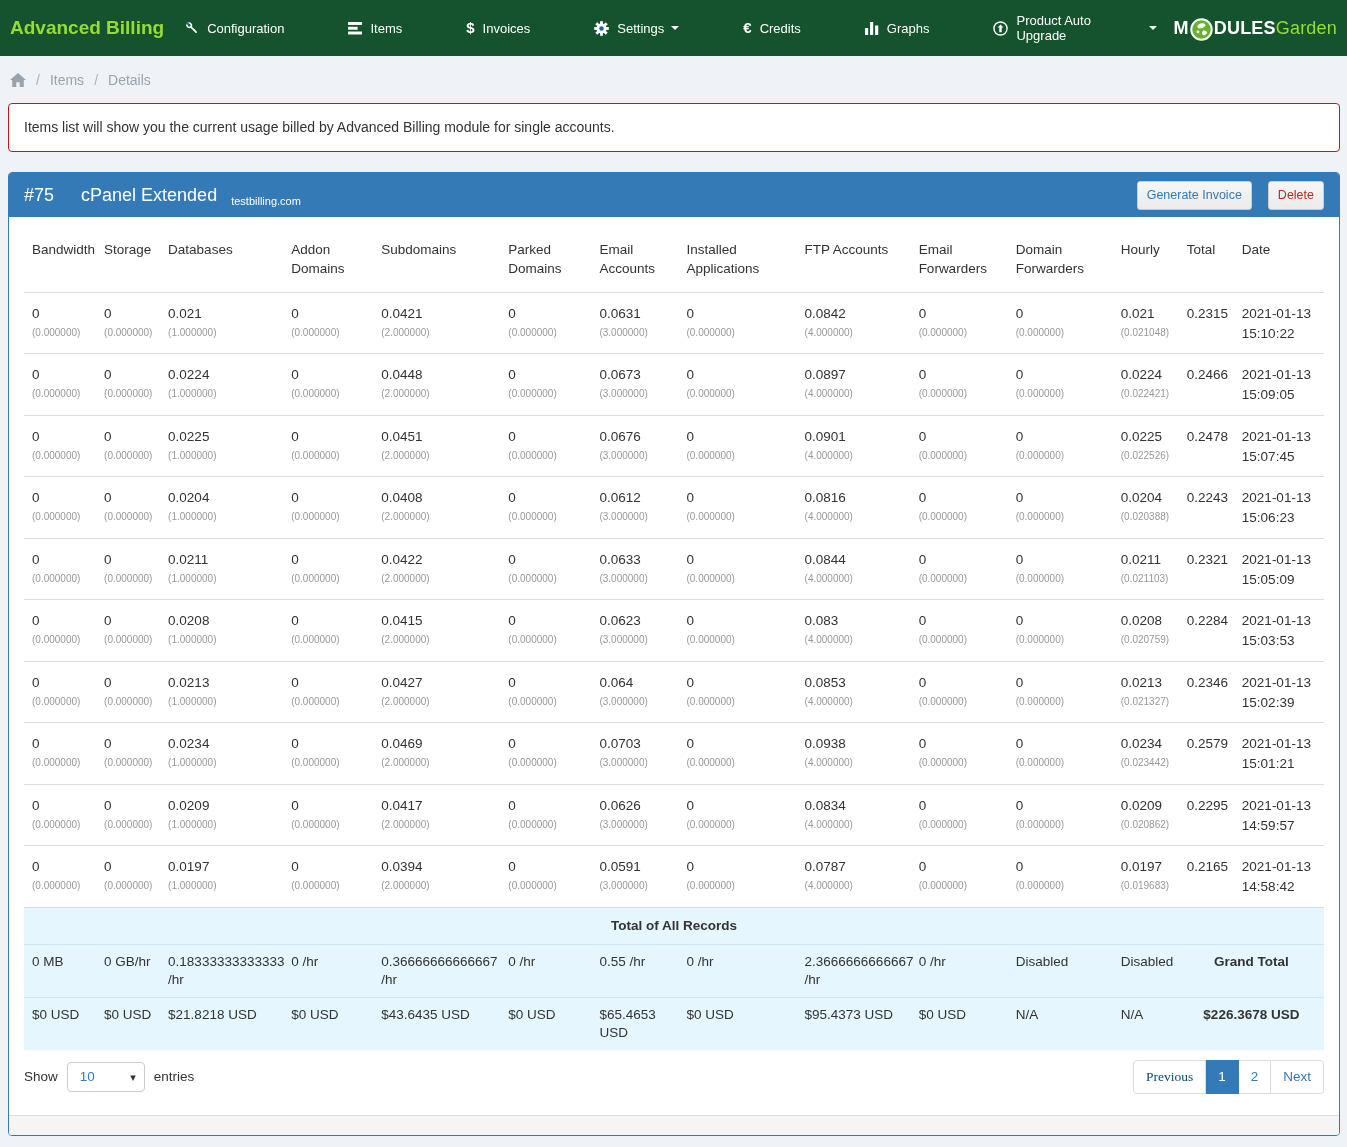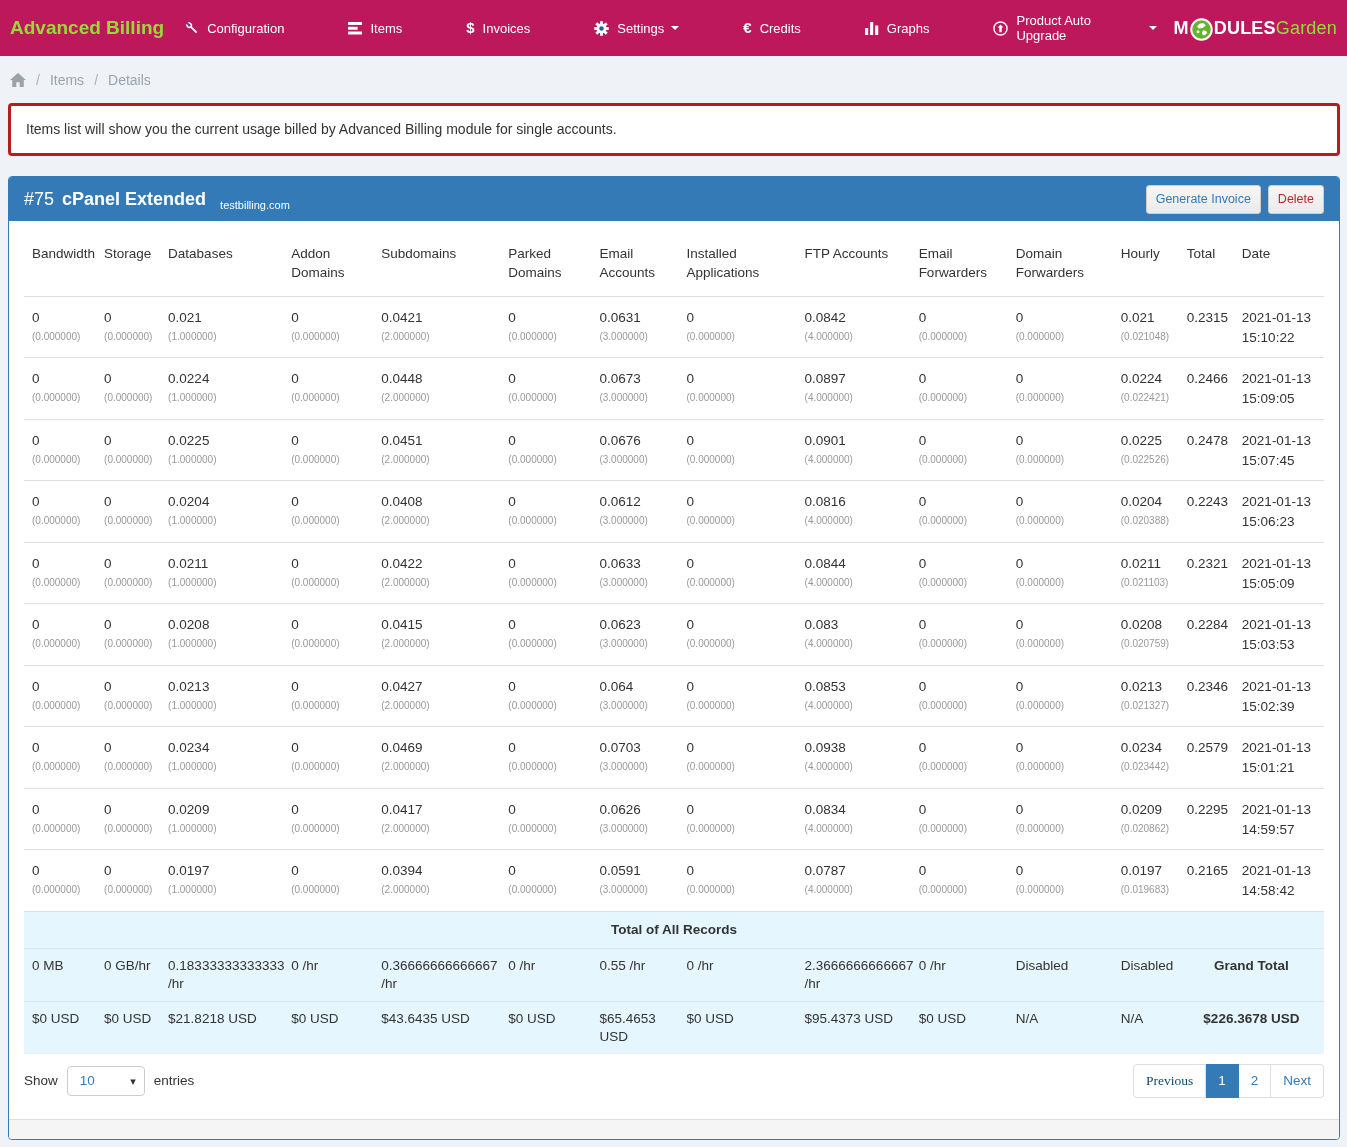--- a/index.html
+++ b/index.html
@@ -5,7 +5,7 @@
   * { margin:0; padding:0; box-sizing:border-box; }
   body { background:#eff3f8; font-family:"Liberation Sans", sans-serif; width:1347px; }
   
-  .navbar { height:56px; background:#be185d; display:flex; align-items:center; padding:0 10px; }
+  .navbar { height:56px; background:#14532d; display:flex; align-items:center; padding:0 10px; }
   .brand { color:#97db37; font-size:19px; font-weight:bold; margin-right:4px; white-space:nowrap; }
   .nav { display:flex; align-items:center; height:100%;gap:30px; }
   .nav-item { display:inline-flex; align-items:center; color:#fff; font-size:13px; padding:0 17px; cursor:pointer; height:100%; }

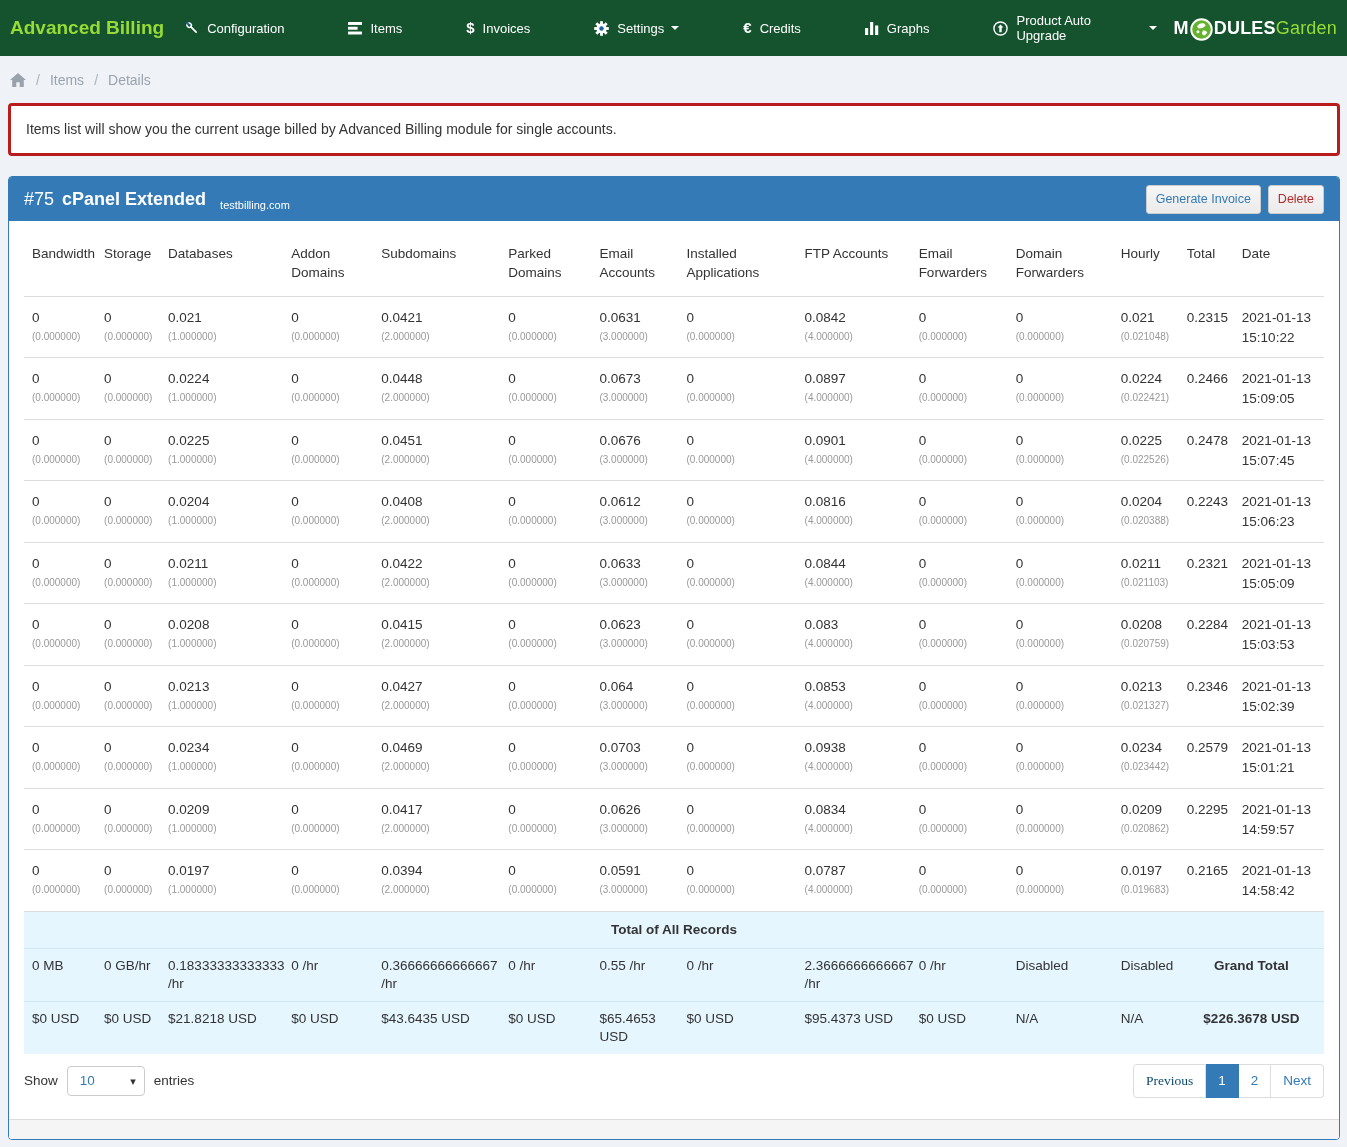--- a/index.html
+++ b/index.html
@@ -22,7 +22,7 @@
   .bc-sep { margin:0 10px; color:#aab3bb; }
   .bc-item { color:#9aa3ac; }
   
-  .infobox { margin:1px 7px 0 8px; background:#fff; border:3px solid #b91c1c; border-radius:4px; padding:15px; font-size:14px; color:#333; line-height:17px; }
+  .infobox { margin:1px 7px 0 8px; background:#fff; border:1px solid #b91c1c; border-radius:4px; padding:15px; font-size:14px; color:#333; line-height:17px; }
   
   .panel { margin:20px 7px 0 8px; border:1px solid #337ab7; border-radius:4px; background:#fff; }
   .panel-heading { background:#337ab7; color:#fff; padding:0 15px; display:flex; align-items:center; height:44px; border-radius:3px 3px 0 0; }

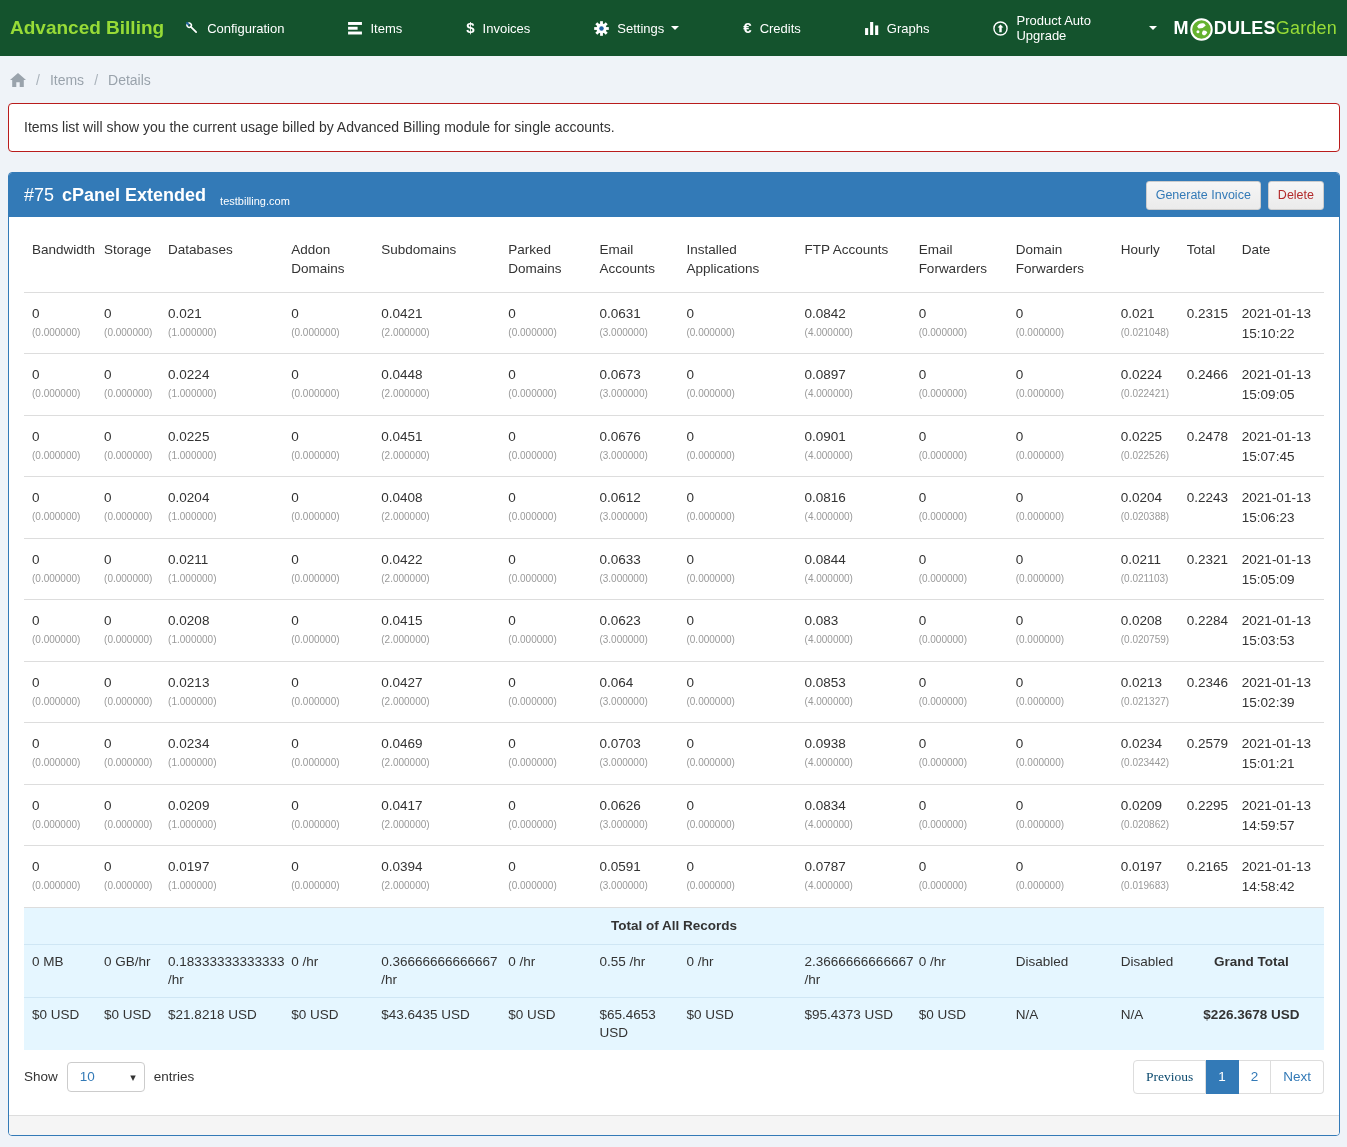--- a/index.html
+++ b/index.html
@@ -27,7 +27,7 @@
   .panel { margin:20px 7px 0 8px; border:1px solid #337ab7; border-radius:4px; background:#fff; }
   .panel-heading { background:#337ab7; color:#fff; padding:0 15px; display:flex; align-items:center; height:44px; border-radius:3px 3px 0 0; }
   .p-id { font-size:18px; }
-  .p-title { font-size:18px; font-weight:bold; margin-left:8px; }
+  .p-title { font-size:18px; font-weight:normal; margin-left:27px; }
   .p-domain { font-size:11px; margin-left:14px; position:relative; top:6px; }
   .p-buttons { margin-left:auto; display:flex; gap:7px; }
   .btn { font-size:12.5px; line-height:17px; padding:5px 9px; border:1px solid #ccc; border-radius:3px; background:linear-gradient(#f6f6f6,#ebebeb); color:#337ab7; font-family:inherit; cursor:pointer; }

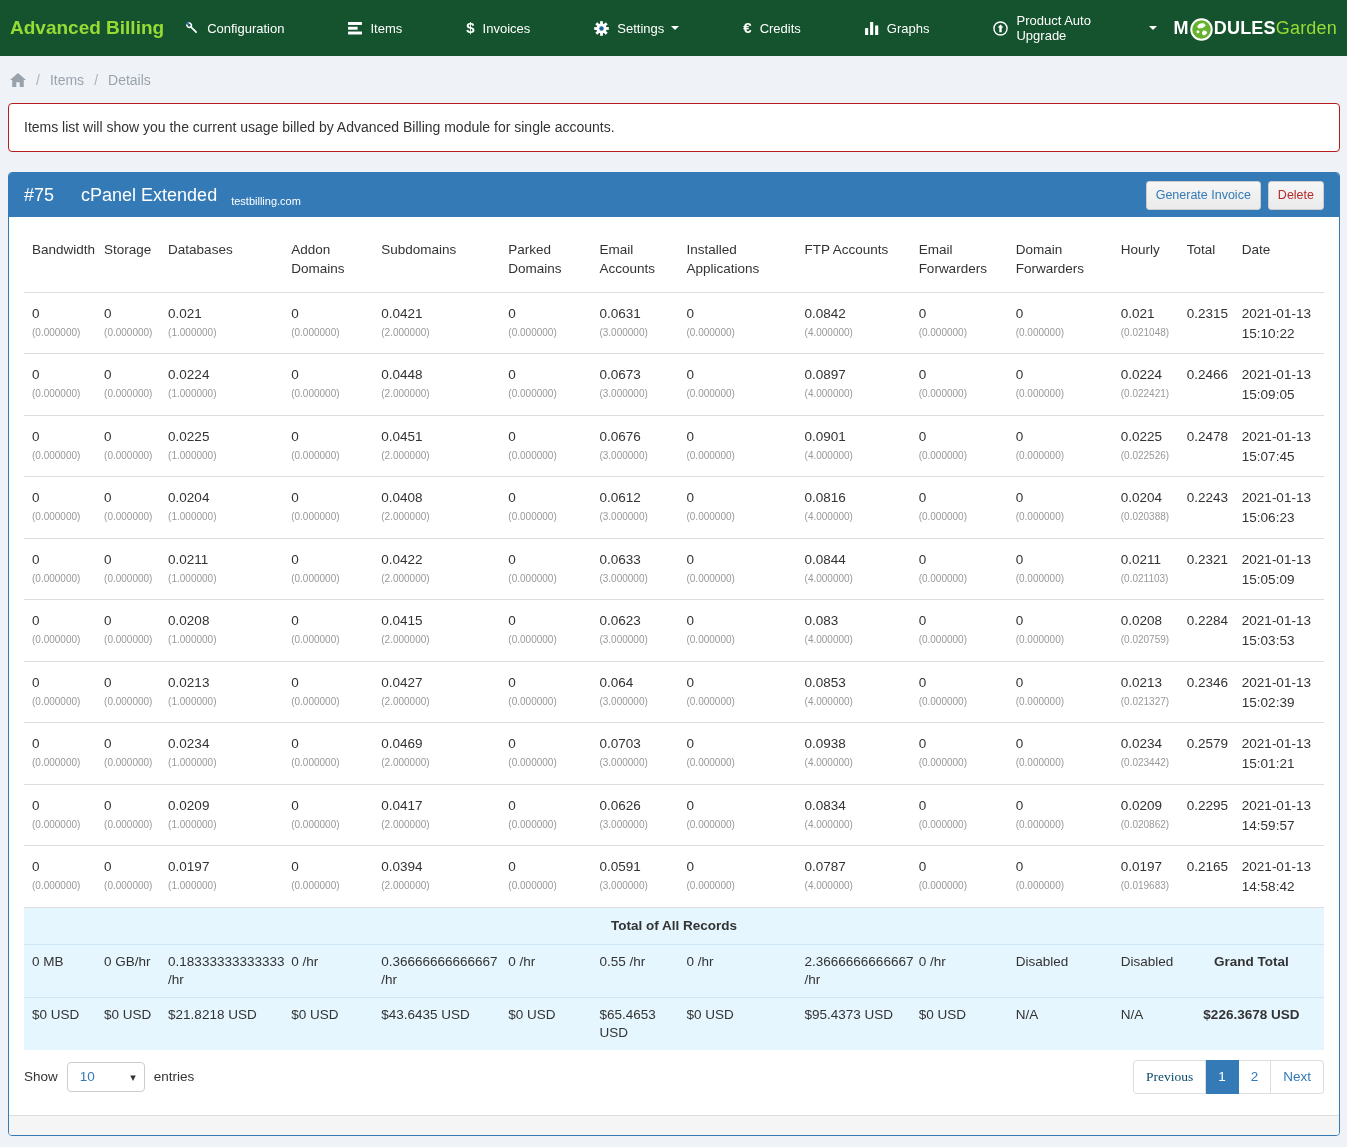--- a/index.html
+++ b/index.html
@@ -29,7 +29,7 @@
   .p-id { font-size:18px; }
   .p-title { font-size:18px; font-weight:normal; margin-left:27px; }
   .p-domain { font-size:11px; margin-left:14px; position:relative; top:6px; }
-  .p-buttons { margin-left:auto; display:flex; gap:7px; }
+  .p-buttons { margin-left:auto; display:flex; gap:16px; }
   .btn { font-size:12.5px; line-height:17px; padding:5px 9px; border:1px solid #ccc; border-radius:3px; background:linear-gradient(#f6f6f6,#ebebeb); color:#337ab7; font-family:inherit; cursor:pointer; }
   .btn.danger { color:#b22a2a; }
   

